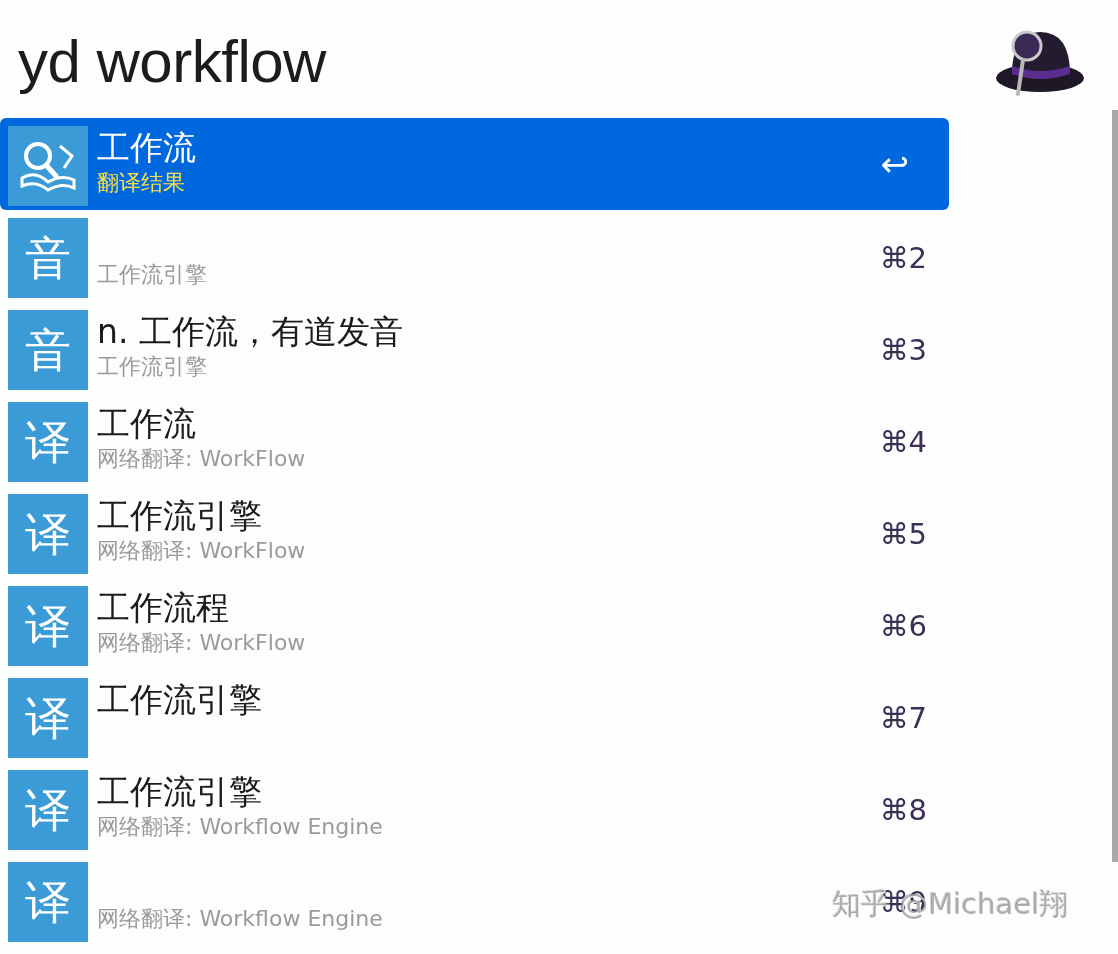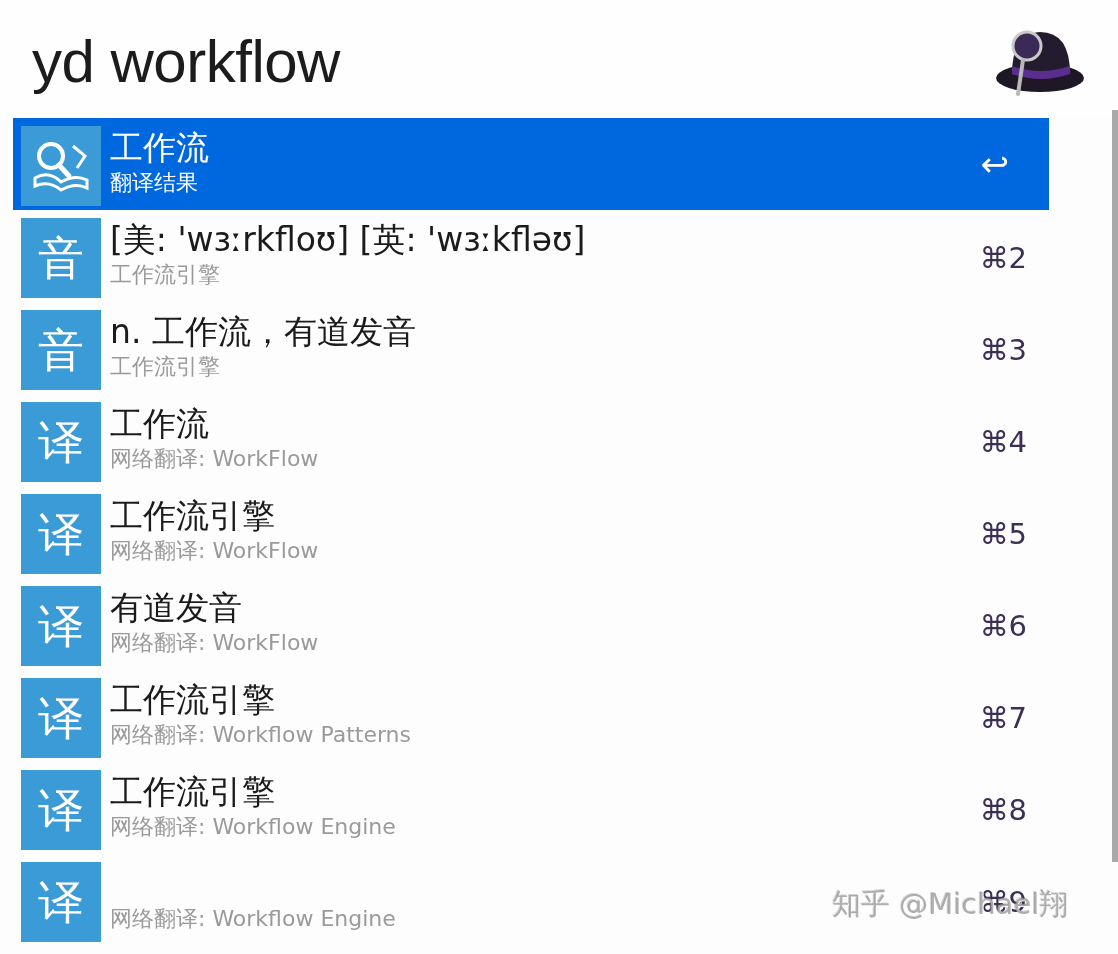--- a/index.html
+++ b/index.html
@@ -18,7 +18,7 @@
     font-family: "Liberation Sans", sans-serif;
     font-size: 60px; color: #1c1c1c; letter-spacing: -0.5px;
     line-height: 80px;
-    border: none; background: transparent; outline: none; width: 900px; padding: 0; margin-left: 14px;
+    border: none; background: transparent; outline: none; width: 900px; padding: 0;
   }
   .app-logo {
     position: absolute; left: 990px; top: 14px; width: 96px; height: 86px;

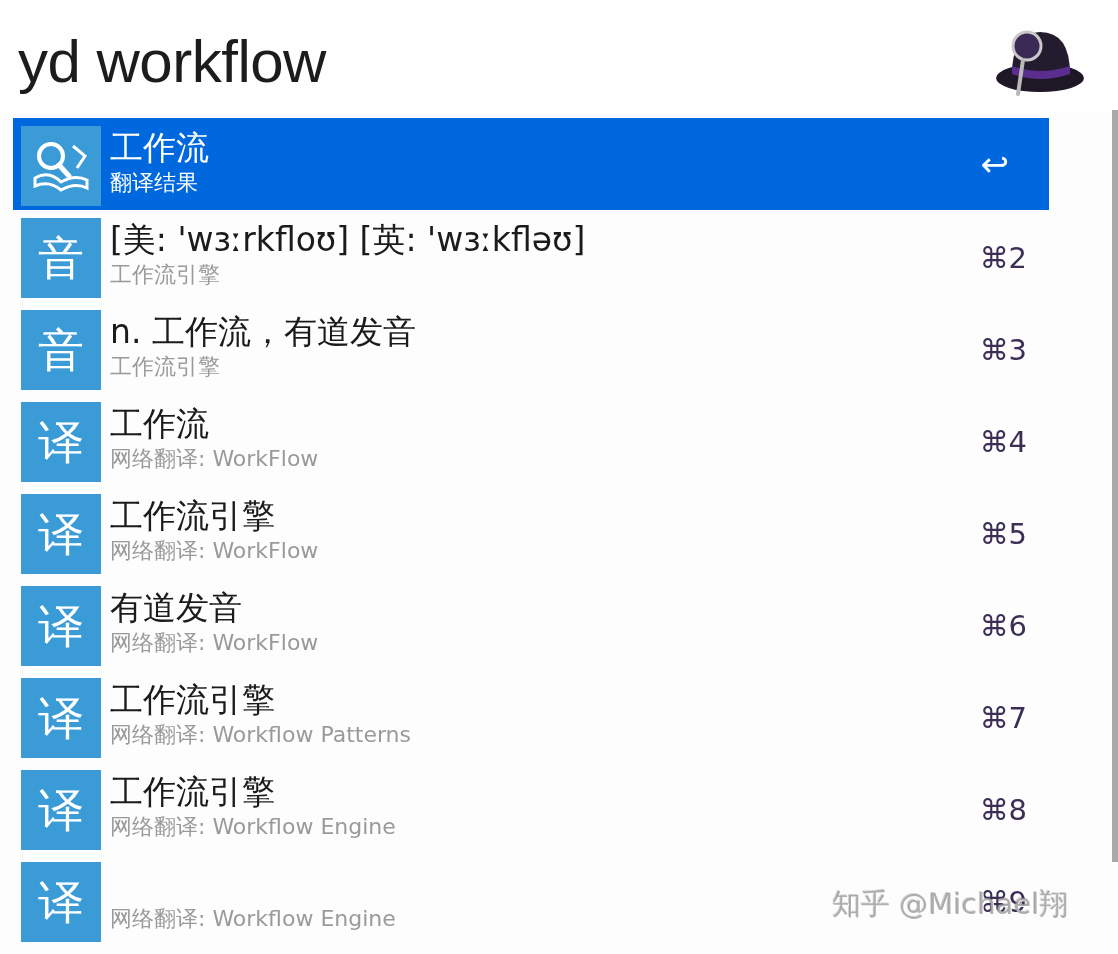--- a/index.html
+++ b/index.html
@@ -27,7 +27,7 @@
     position: absolute; left: 0; top: 118px; width: 1112px; height: 836px;
   }
   .row {
-    position: absolute; left: 13px; width: 1036px; height: 92px;
+    position: absolute; left: 0; width: 949px; height: 92px; border-radius: 6px;
   }
   .row.selected { background: #0068de; }
   .row .icon-box {

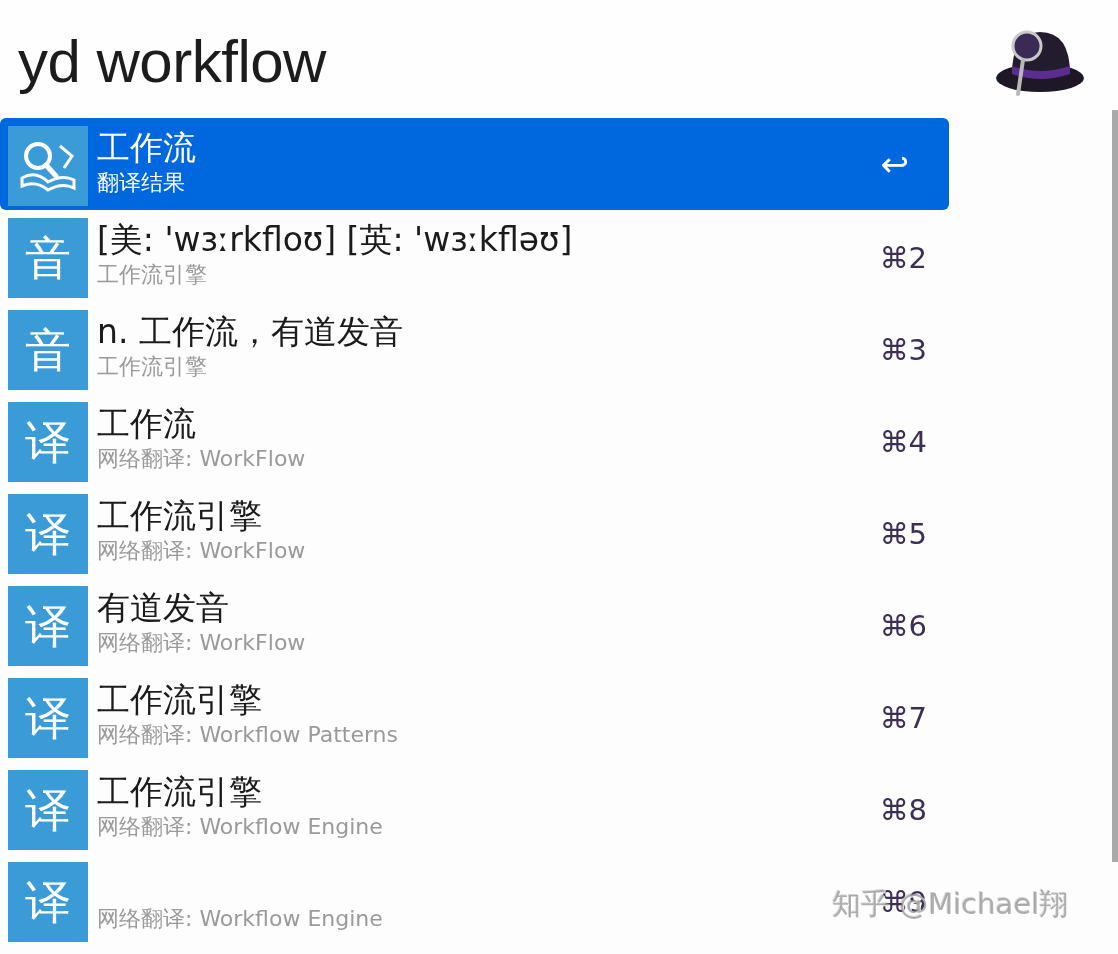--- a/index.html
+++ b/index.html
@@ -45,7 +45,7 @@
     font-size: 22px; color: #9a9a9a; white-space: nowrap; line-height: 30px;
   }
   .row.selected .title { color: #ffffff; }
-  .row.selected .subtitle { color: #ffffff; text-align: right; }
+  .row.selected .subtitle { color: #fde047; text-align: right; }
   .row .shortcut {
     position: absolute; right: 22px; top: 28px;
     font-size: 29px; color: #3c2f55; line-height: 40px;

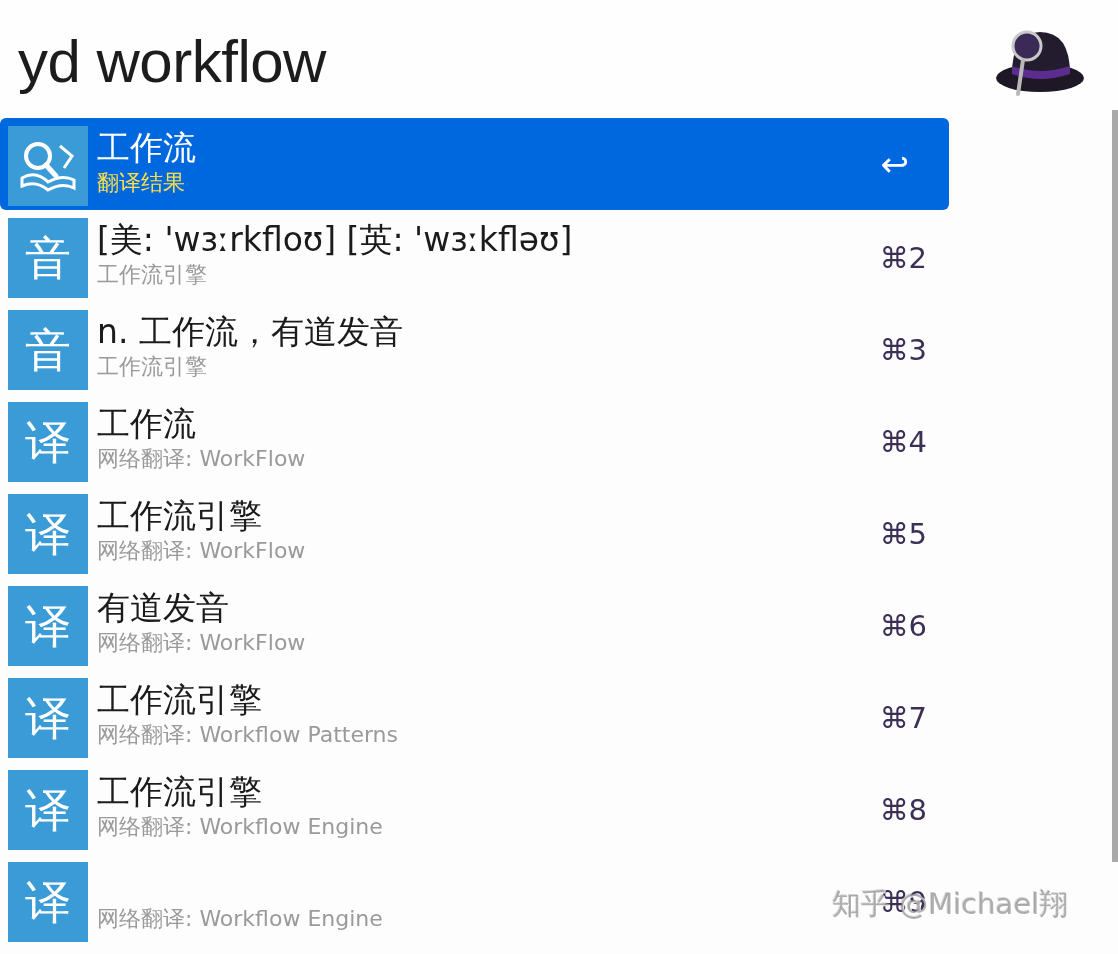--- a/index.html
+++ b/index.html
@@ -94,7 +94,6 @@
 
   <div class="row" style="top:92px;">
     <div class="icon-box">音</div>
-    <div class="title">[美: 'wɜːrkfloʊ] [英: 'wɜːkfləʊ]</div>
     <div class="subtitle">工作流引擎</div>
     <div class="shortcut">⌘2</div>
   </div>

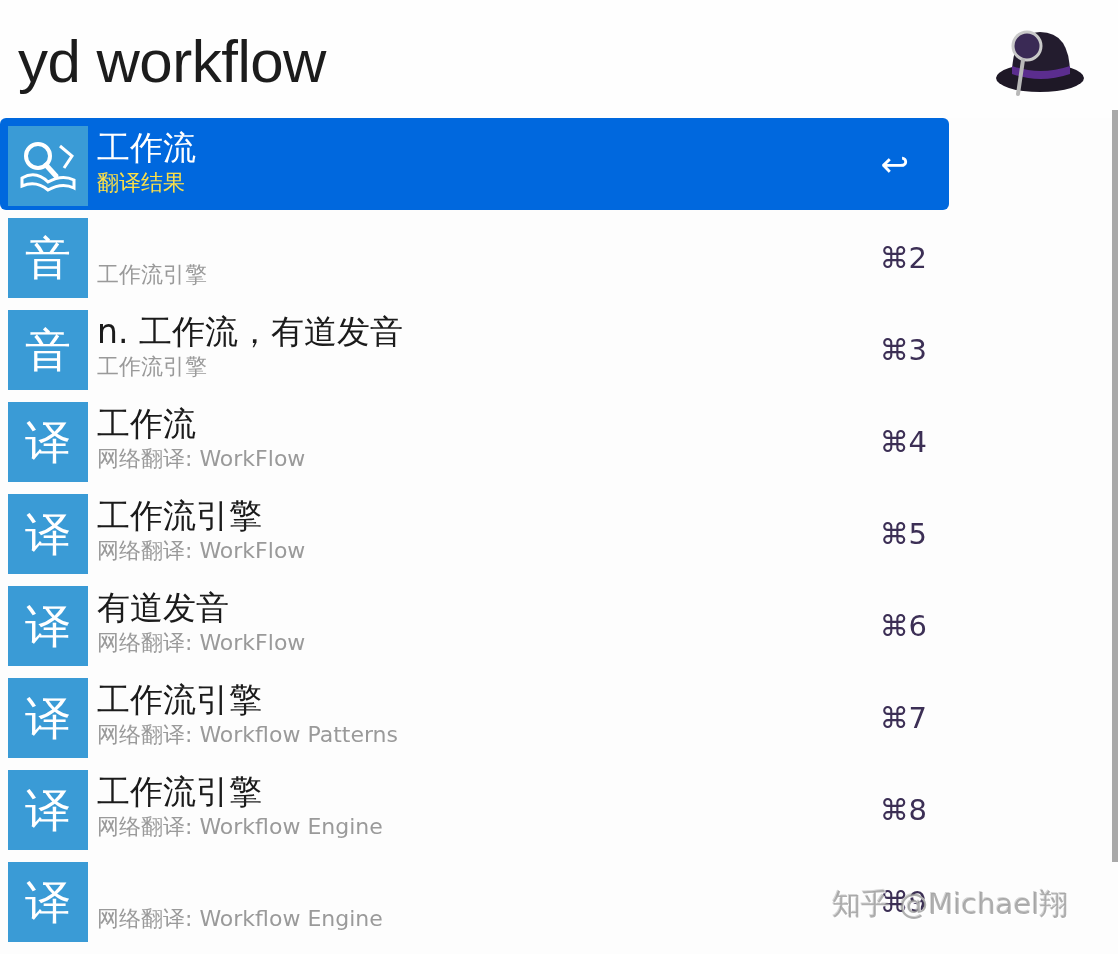--- a/index.html
+++ b/index.html
@@ -121,7 +121,7 @@
 
   <div class="row" style="top:460px;">
     <div class="icon-box">译</div>
-    <div class="title">有道发音</div>
+    <div class="title">工作流程</div>
     <div class="subtitle">网络翻译: WorkFlow</div>
     <div class="shortcut">⌘6</div>
   </div>

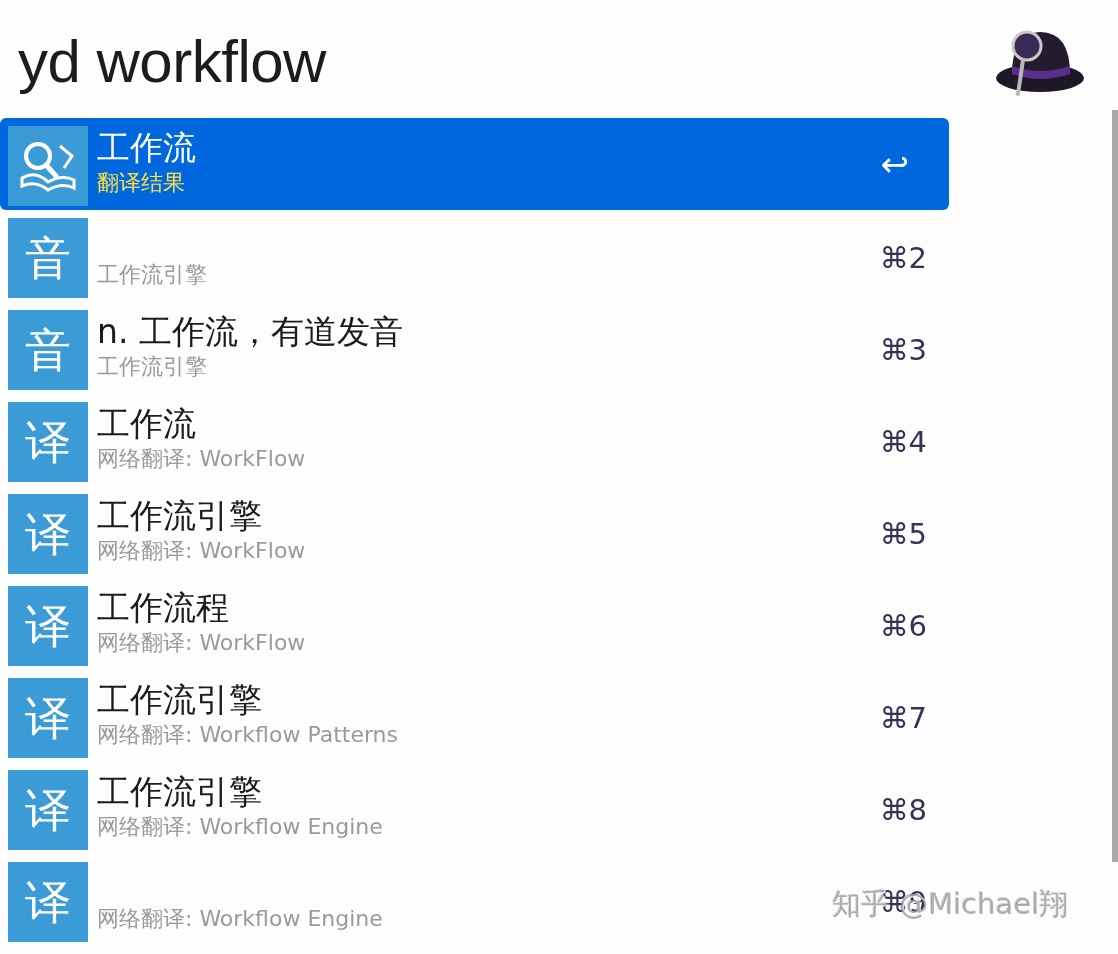--- a/index.html
+++ b/index.html
@@ -129,7 +129,6 @@
   <div class="row" style="top:552px;">
     <div class="icon-box">译</div>
     <div class="title">工作流引擎</div>
-    <div class="subtitle">网络翻译: Workflow Patterns</div>
     <div class="shortcut">⌘7</div>
   </div>
 

